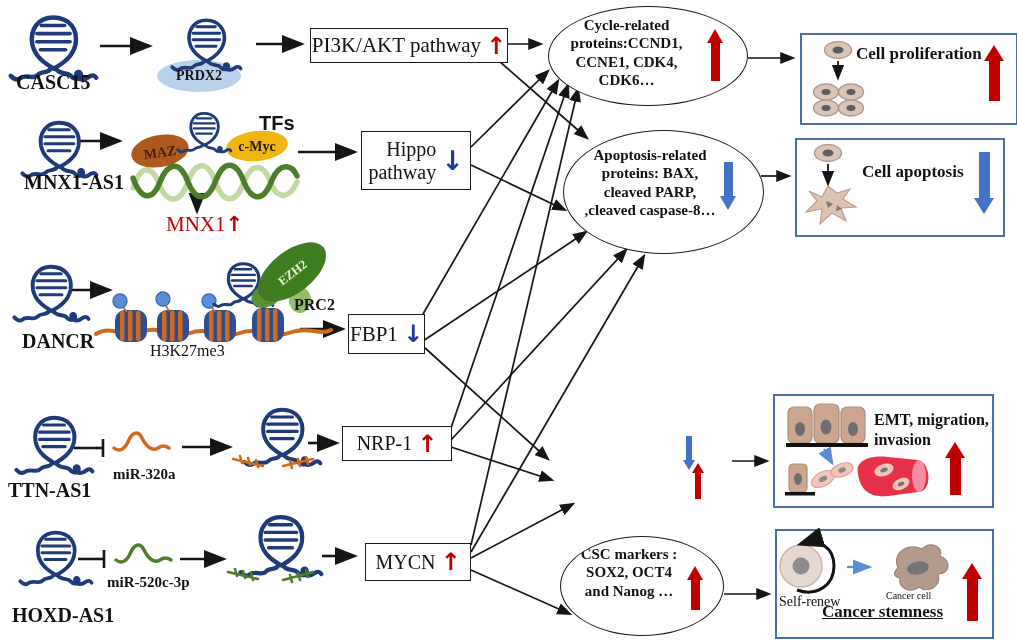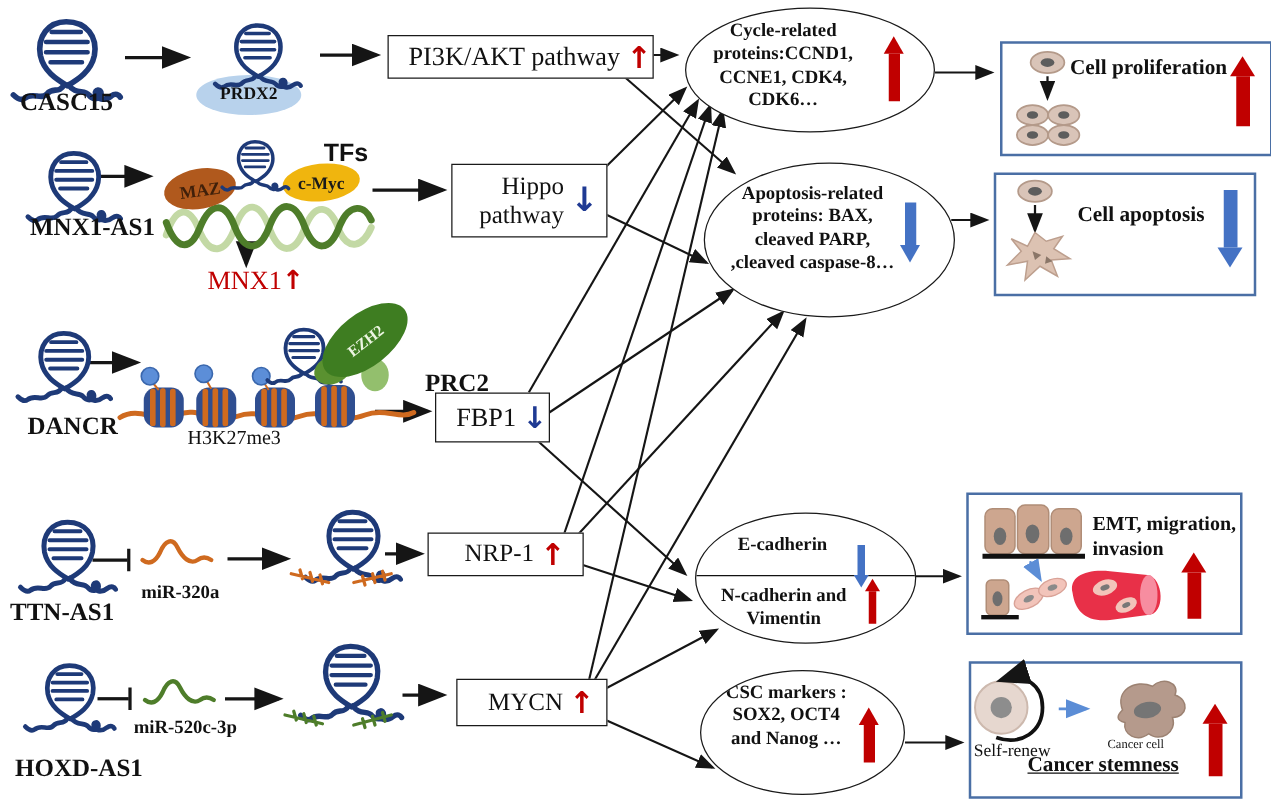--- a/index.html
+++ b/index.html
@@ -14,7 +14,7 @@
   .lbl.sans{font-family:"Liberation Sans",sans-serif;}
   .lbl.red{color:#c00000;font-weight:normal;font-size:21px;}
   .pbox{position:absolute;z-index:1;border:1.8px solid #1a1a1a;background:#fff;
-        display:flex;align-items:center;justify-content:center;gap:5px;font-size:21px;padding-left:15px;}
+        display:flex;align-items:center;justify-content:center;gap:5px;font-size:21px;}
   .pbox .uarr,.pbox .darr{font-family:"DejaVu Sans",sans-serif;font-weight:bold;line-height:1;font-size:24px;}
   .pbox .uarr{color:#c00000;}
   .pbox .darr{color:#1f3a93;}

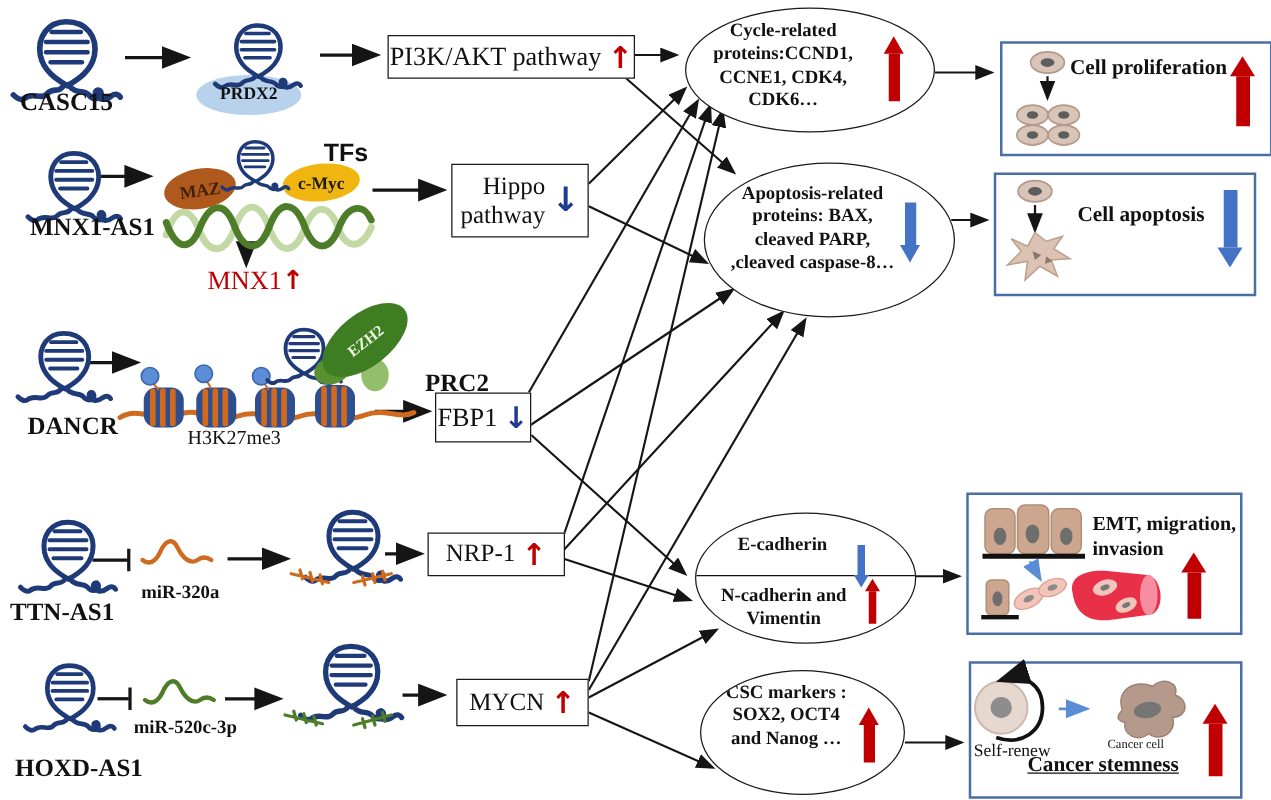--- a/index.html
+++ b/index.html
@@ -187,7 +187,7 @@
     <span>MNX1</span><span class="glyph-arrow">↑</span>
   </div>
   <div class="lbl" style="left:22px;top:330px;text-align:right;">DANCR</div>
-  <div class="lbl" style="left:294px;top:296px;font-size:20px;margin-left:46px;">PRC2</div>
+  <div class="lbl" style="left:294px;top:296px;font-size:16px;">PRC2</div>
   <div class="lbl norm" style="left:150px;top:342px;font-size:16px;">H3K27me3</div>
   <div class="lbl" style="left:8px;top:479px;">TTN-AS1</div>
   <div class="lbl sm" style="left:113px;top:466px;">miR-320a</div>

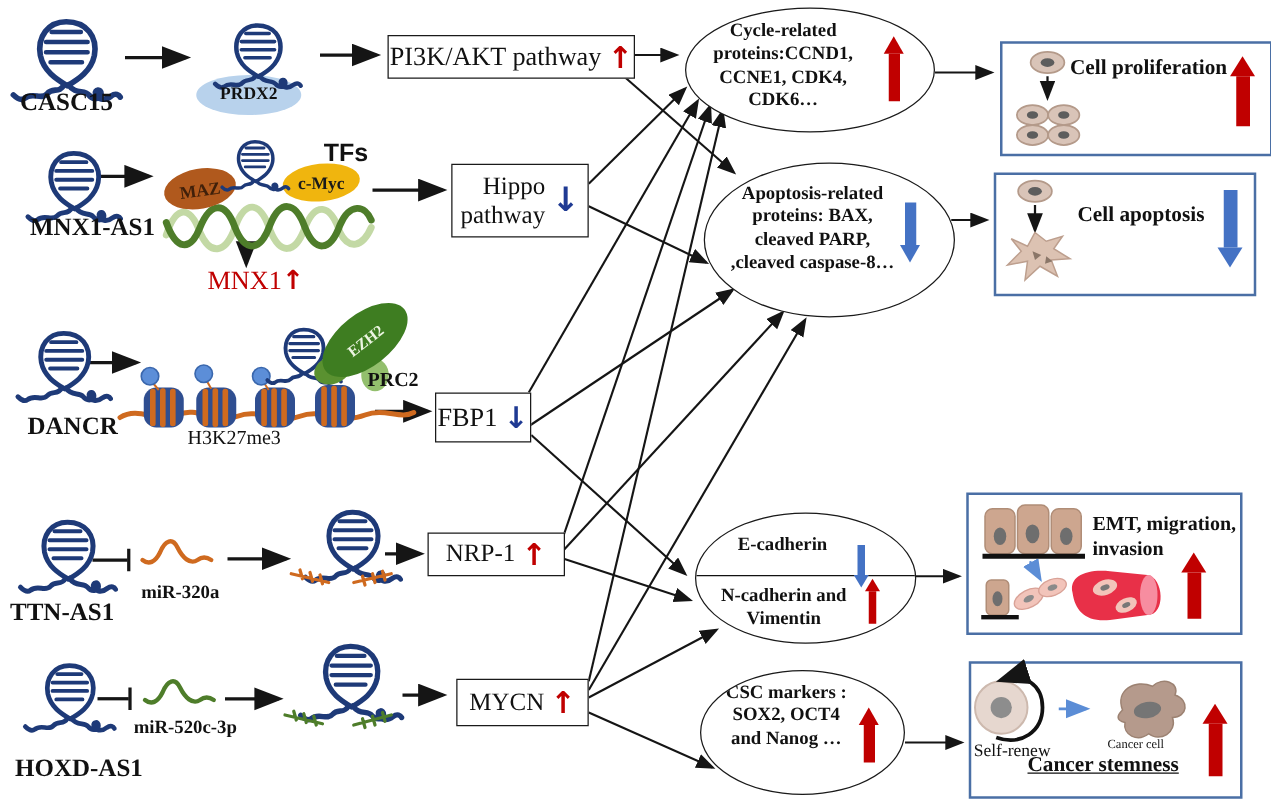--- a/index.html
+++ b/index.html
@@ -221,11 +221,6 @@
   <div class="eff" style="left:563px;top:130px;width:199px;height:122px;">
     <div class="txt" style="left:16px;top:15px;width:140px;">Apoptosis-related proteins: BAX, cleaved PARP, ,cleaved caspase-8…</div>
   </div>
-  <div class="eff" style="left:556px;top:410px;width:175px;height:103px;">
-    <div class="divider" style="top:49px;"></div>
-    <div class="txt" style="left:14px;top:16px;width:110px;">E-cadherin</div>
-    <div class="txt" style="left:10px;top:57px;width:120px;">N-cadherin and Vimentin</div>
-  </div>
   <div class="eff" style="left:560px;top:536px;width:162px;height:98px;">
     <div class="txt" style="left:15px;top:8px;width:106px;">CSC markers : SOX2, OCT4 and Nanog …</div>
   </div>

